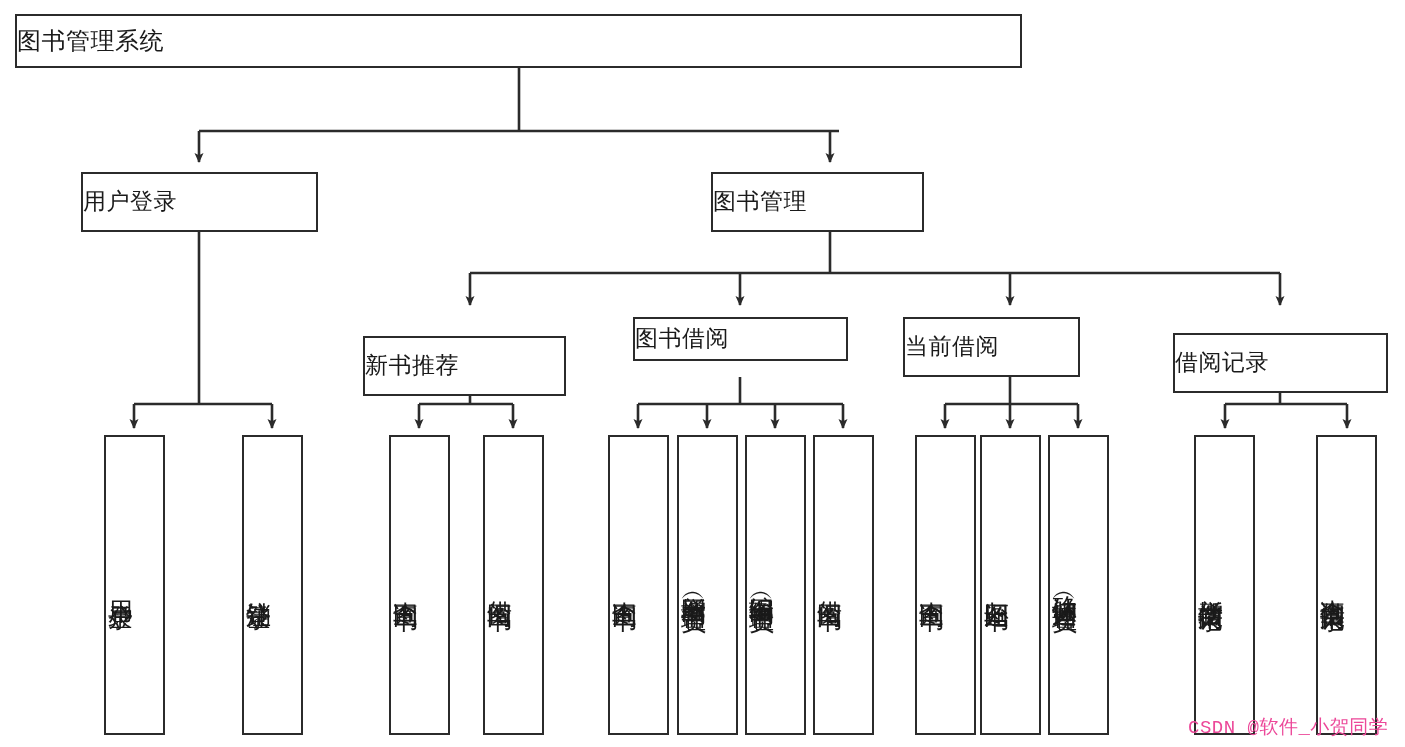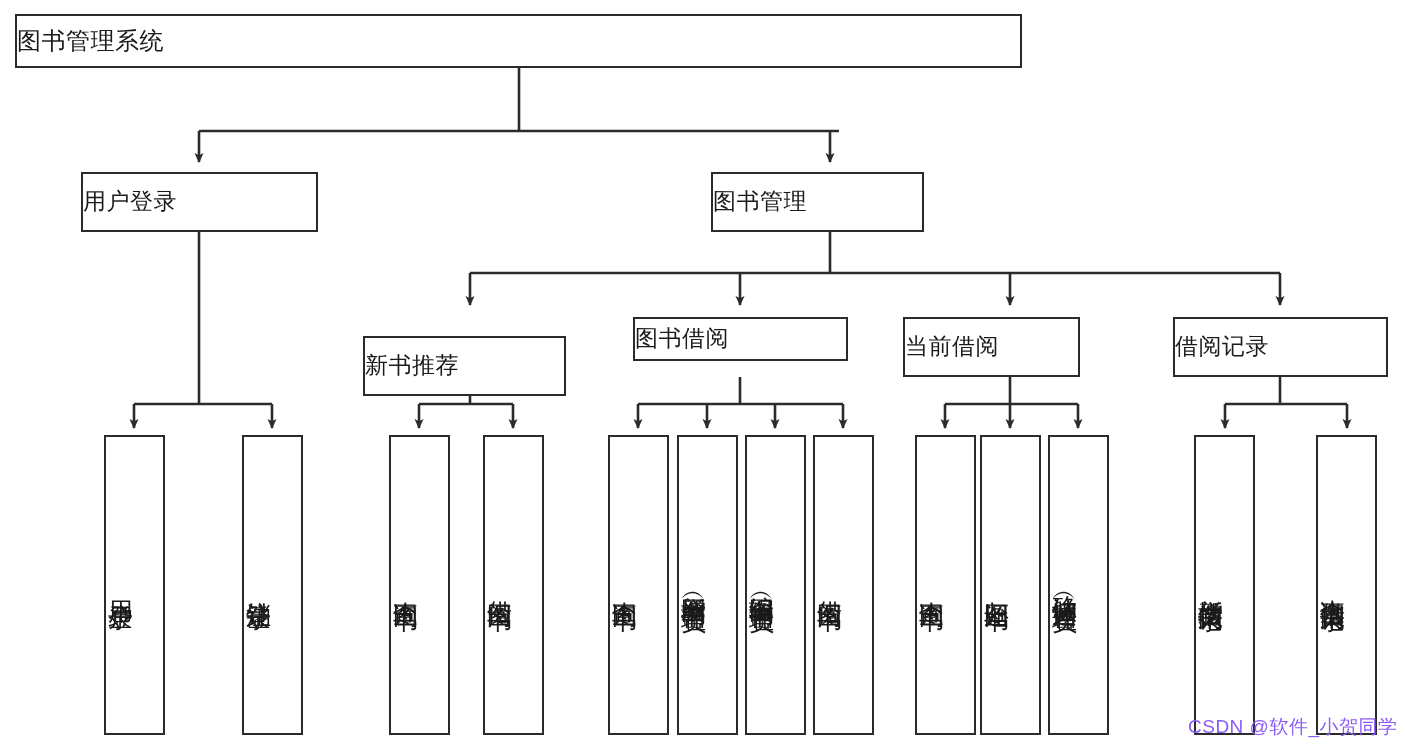--- a/index.html
+++ b/index.html
@@ -147,7 +147,7 @@
     <span class="label">当前借阅</span>
   </div>
 
-  <div class="node n-l2" style="left:1173px; top:317px; width:215px; height:60px;">
+  <div class="node n-l2" style="left:1173px; top:333px; width:215px; height:60px;">
     <span class="label">借阅记录</span>
   </div>
 

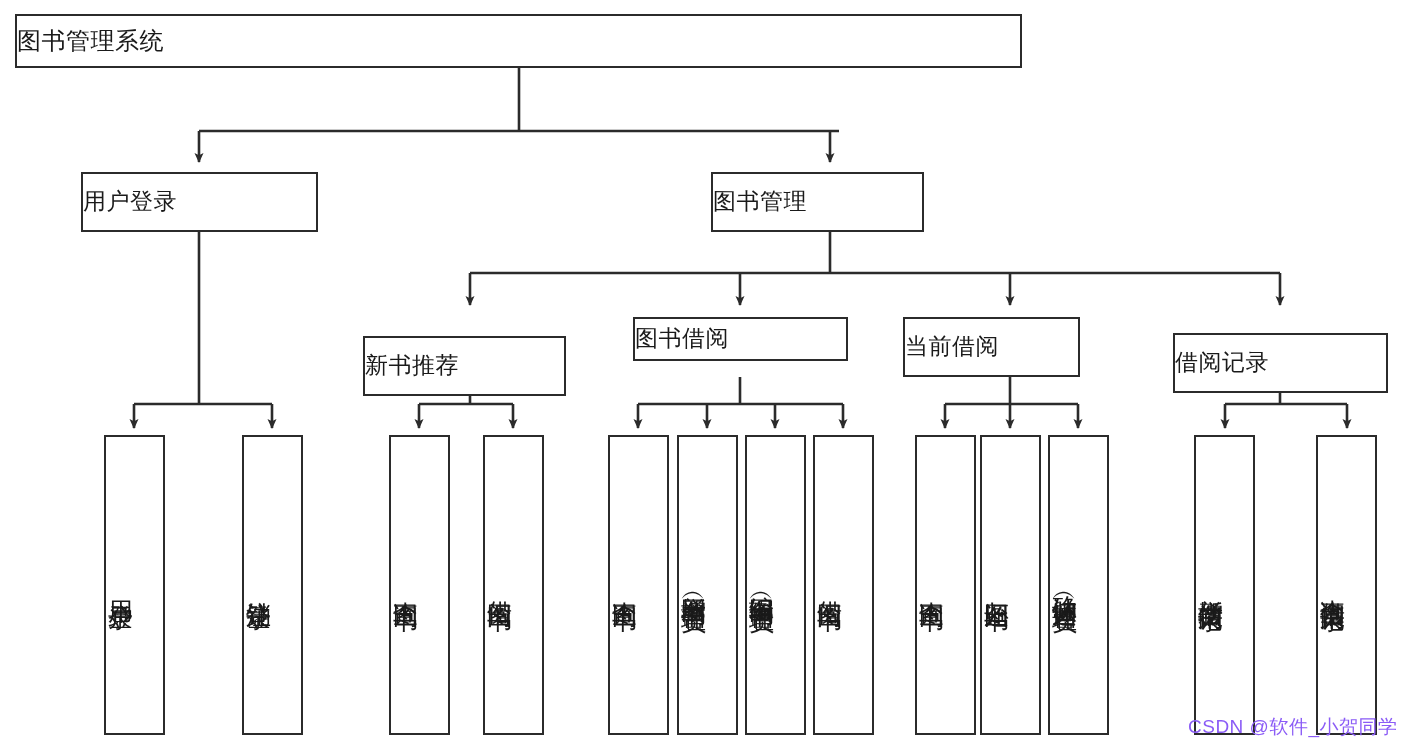--- a/index.html
+++ b/index.html
@@ -63,9 +63,10 @@
     left: 1188px;
     top: 714px;
     font-size: 19px;
-    color: #8b5cf6;
+    color: #ec4899;
     white-space: nowrap;
     letter-spacing: 0.5px;
+    font-family: Liberation Mono, monospace;
   }
 </style>
 </head>

